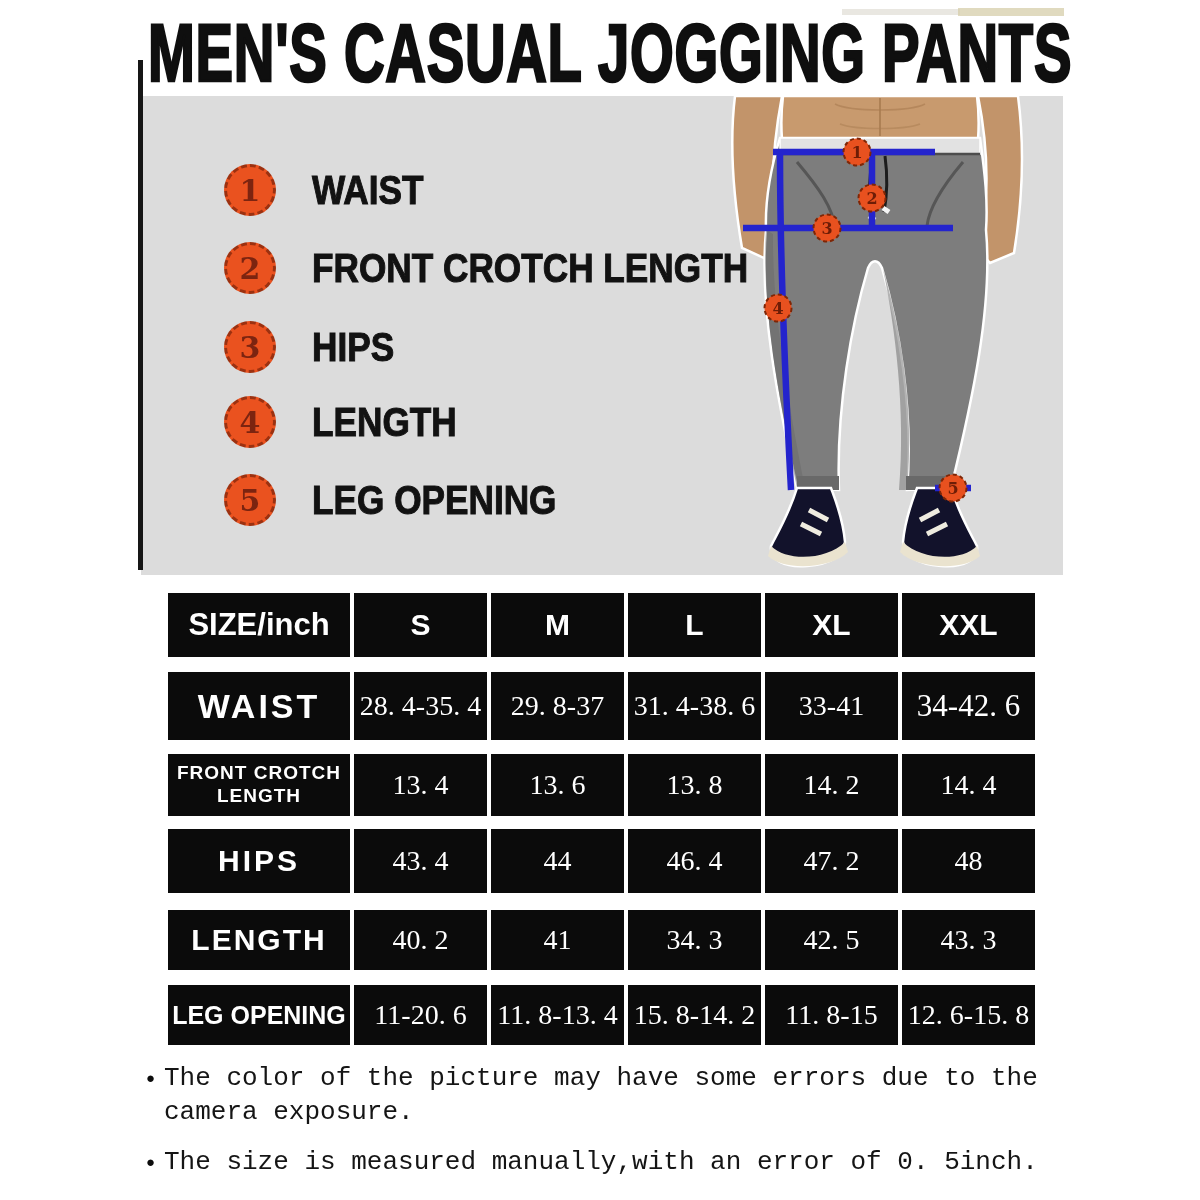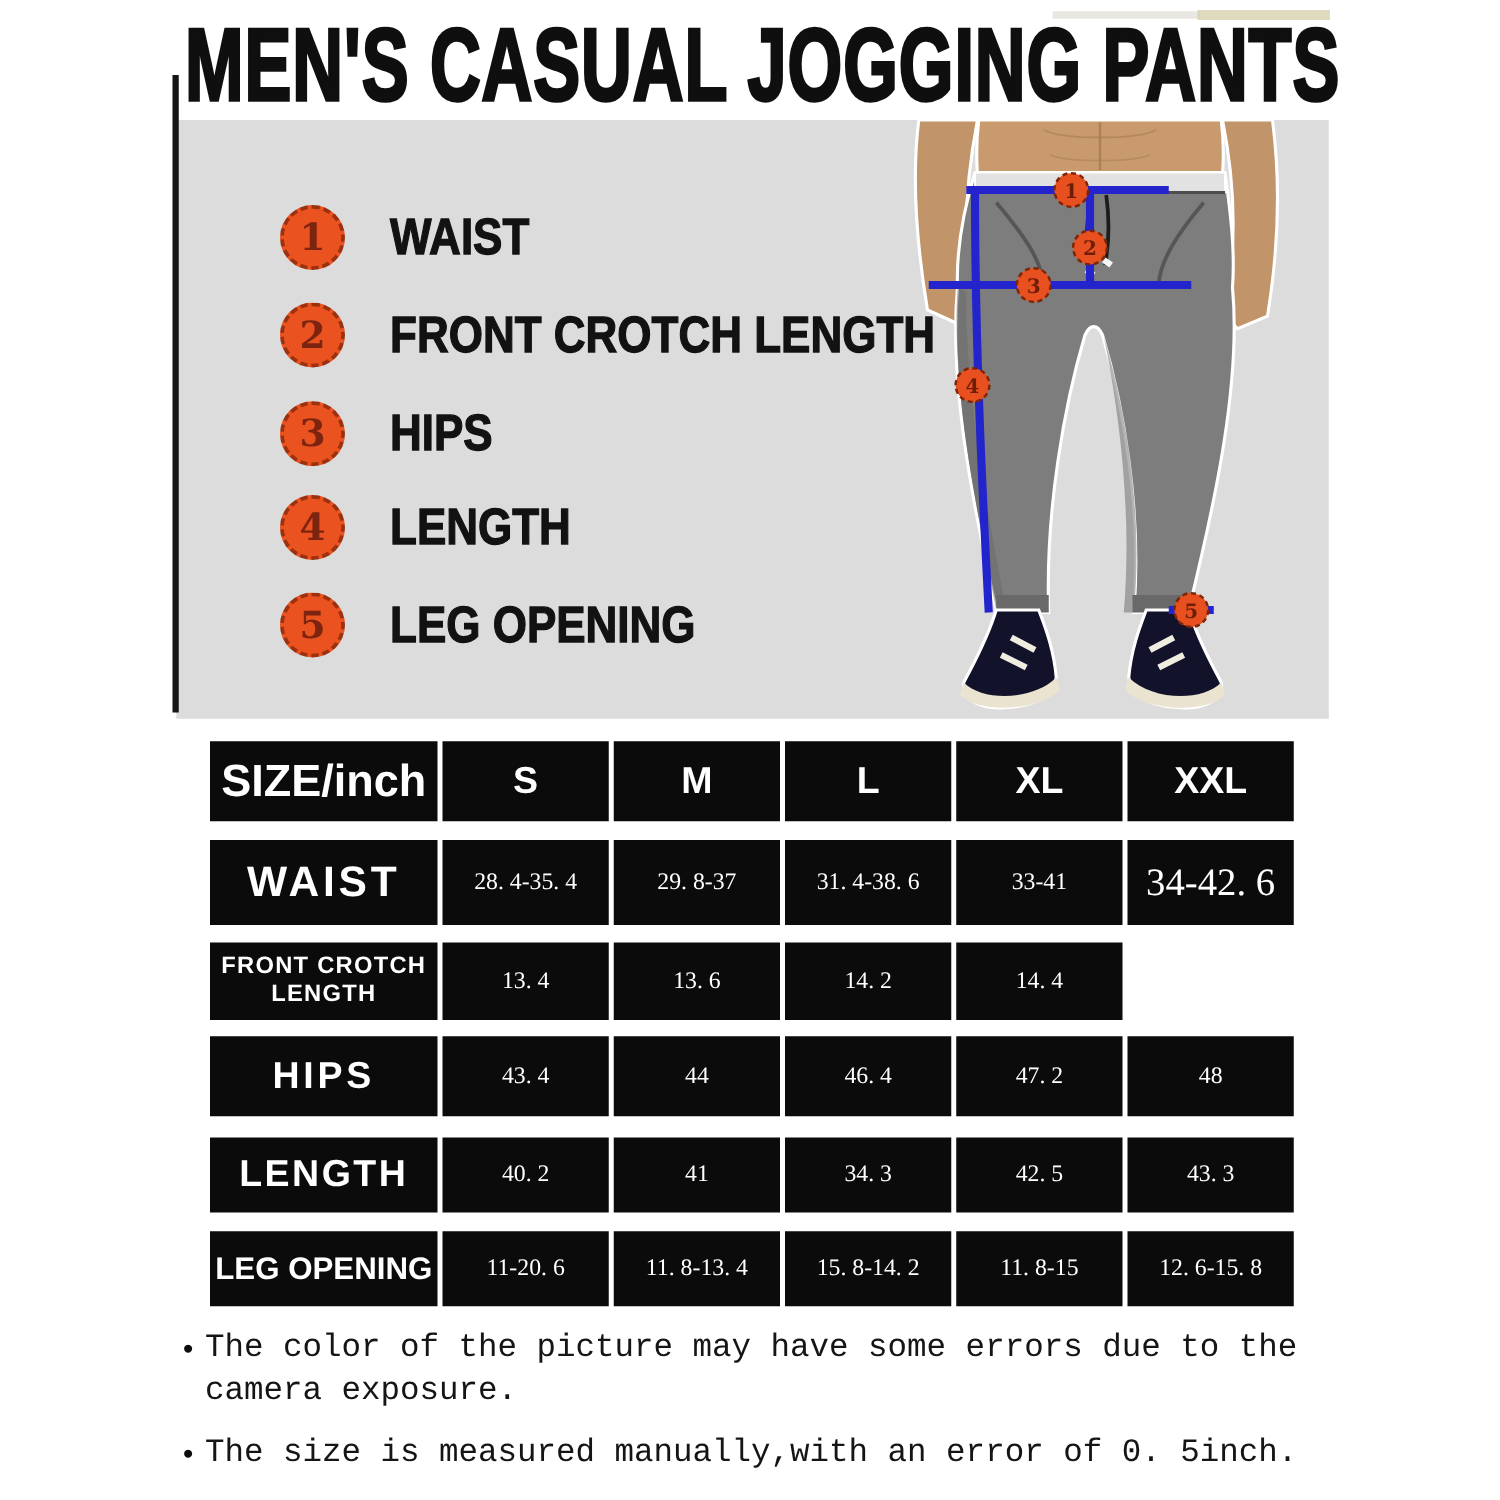--- a/index.html
+++ b/index.html
@@ -43,7 +43,7 @@
   .r-hips  .cell{height:64px;} .r-hips{margin-bottom:17px;}
   .r-len   .cell{height:60px;} .r-len{margin-bottom:15px;}
   .r-leg   .cell{height:60px;}
-  .c-head0{font-size:36px;font-weight:700;}
+  .c-head0{font-size:31px;font-weight:700;}
   .c-head{font-size:30px;font-weight:700;}
   .lab-waist{font-size:34px;font-weight:700;letter-spacing:3px;}
   .lab-2line{font-size:19px;font-weight:700;line-height:1.2;flex-direction:column;letter-spacing:1px;}

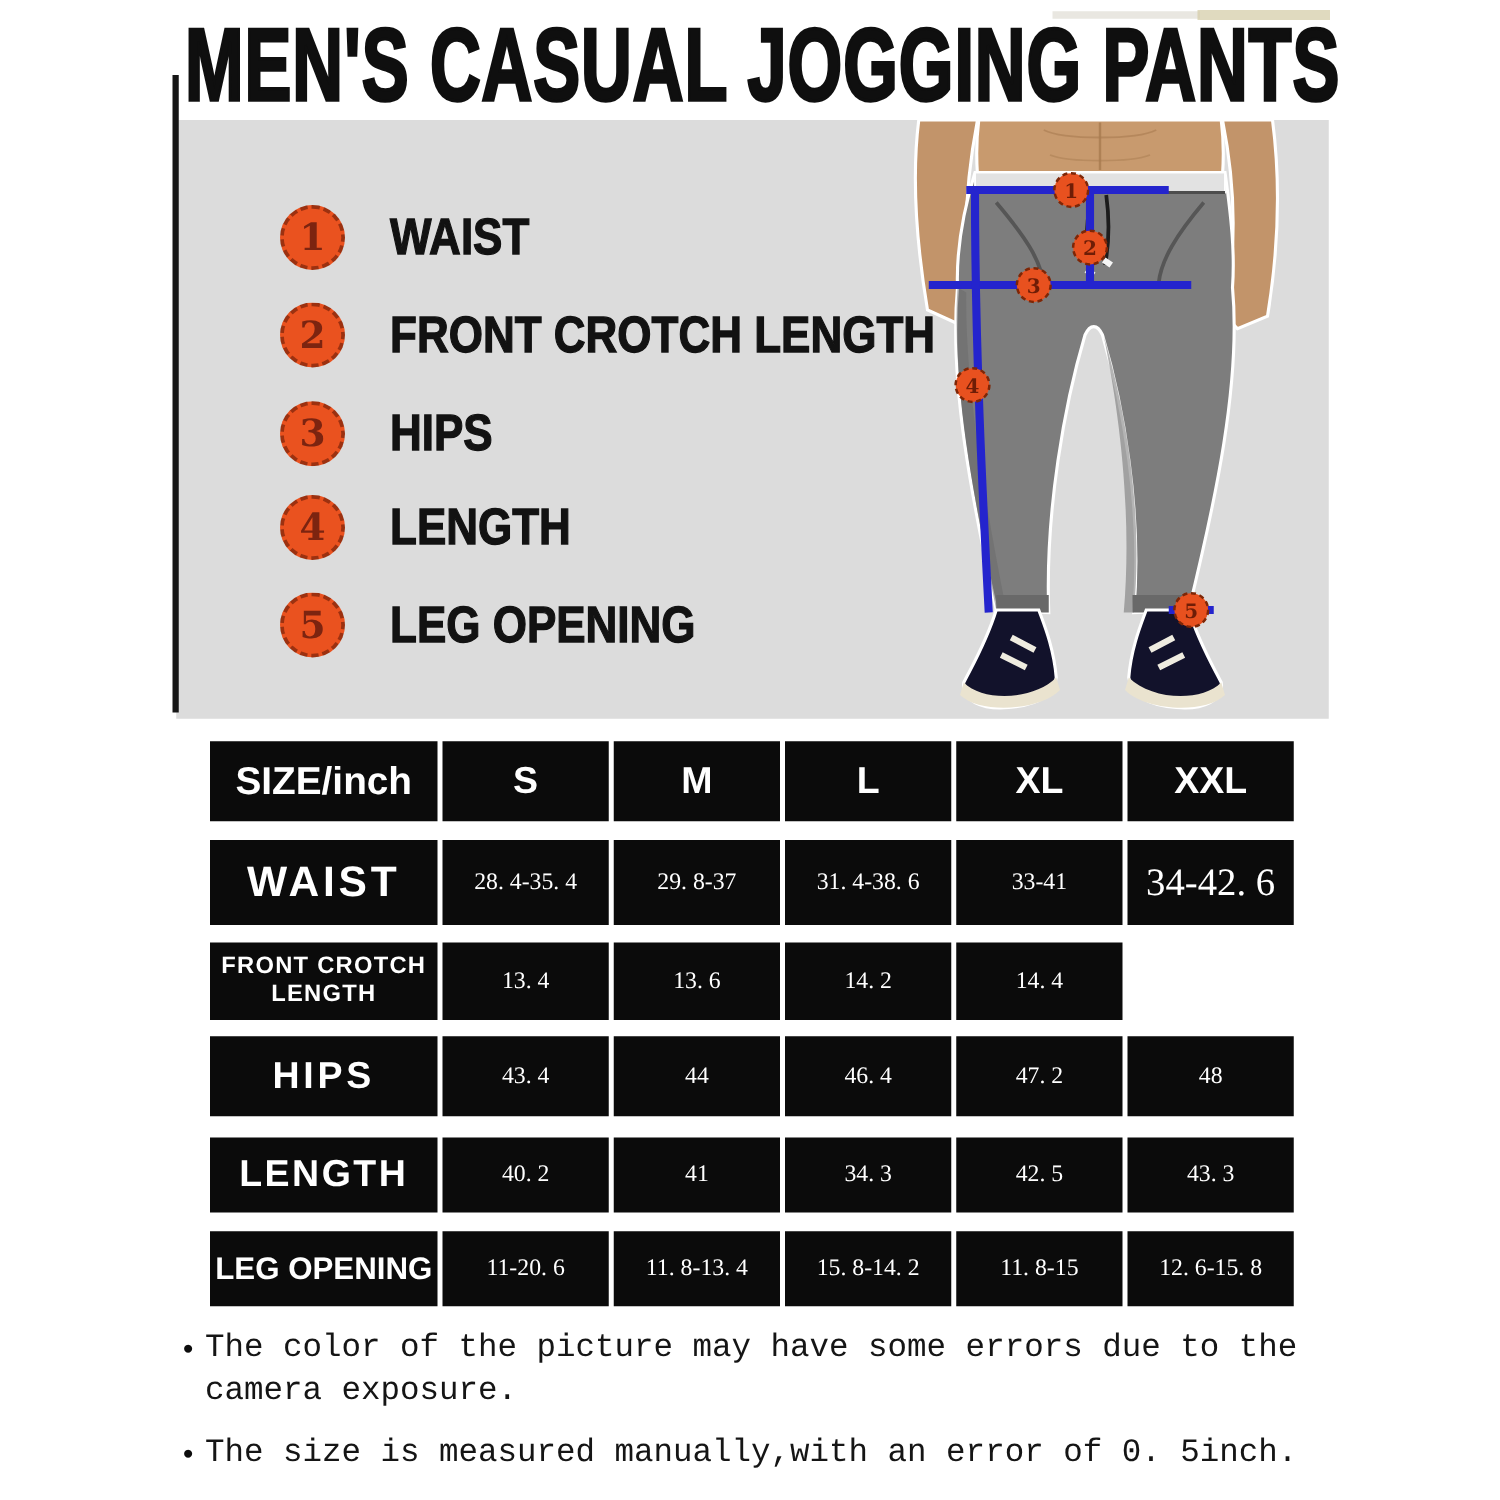--- a/index.html
+++ b/index.html
@@ -50,7 +50,7 @@
   .lab-hips{font-size:30px;font-weight:700;letter-spacing:3px;}
   .lab-len{font-size:30px;font-weight:700;letter-spacing:2px;}
   .lab-leg{font-size:25px;font-weight:700;letter-spacing:0px;}
-  .c-val{font-family:"Liberation Serif",serif;font-size:19px;letter-spacing:0;}
+  .c-val{font-family:"Liberation Serif",serif;font-size:28px;letter-spacing:0;}
   .c-val.big{font-size:31px;}
 
   

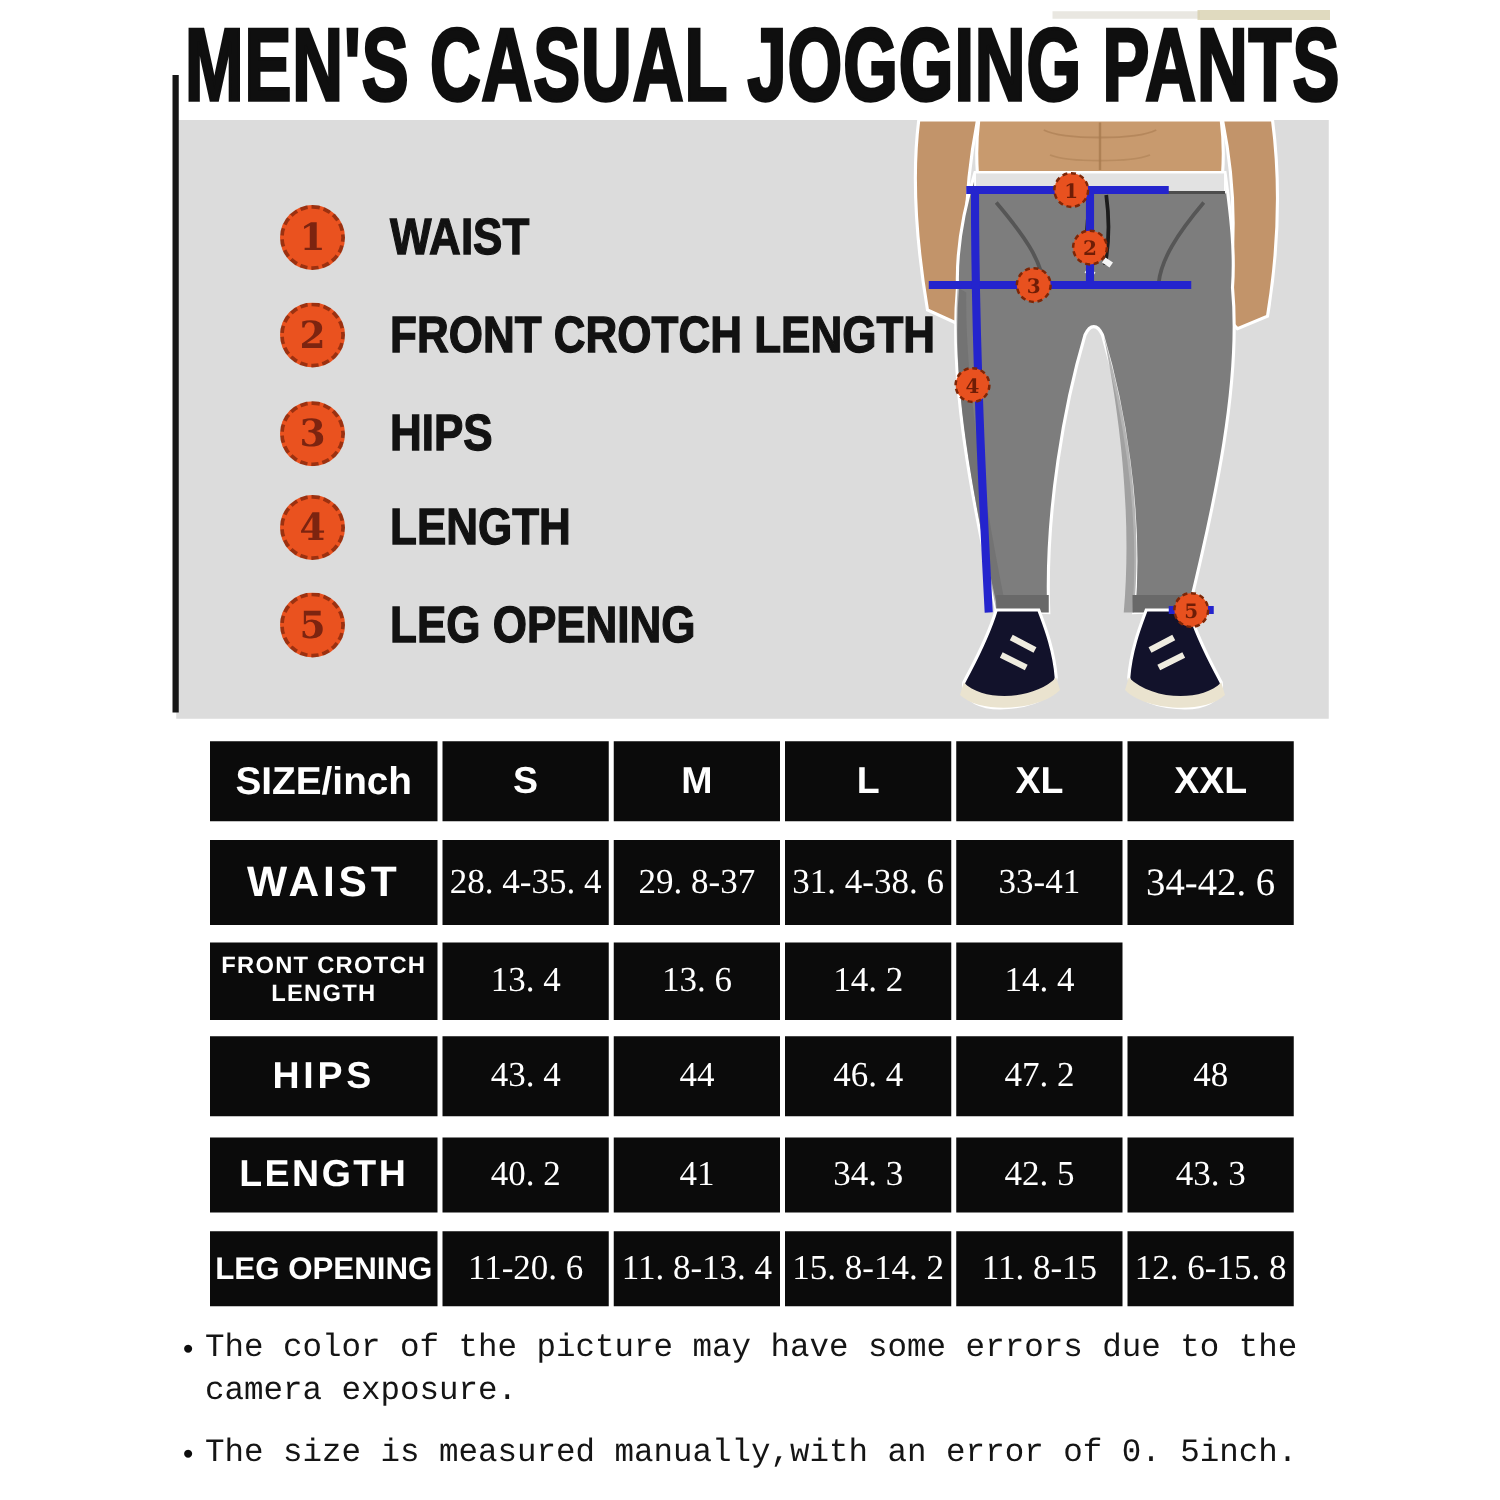--- a/index.html
+++ b/index.html
@@ -182,6 +182,7 @@
     </div>
     <div class="cell c-val">13. 4</div>
     <div class="cell c-val">13. 6</div>
+    <div class="cell c-val">13. 8</div>
     <div class="cell c-val">14. 2</div>
     <div class="cell c-val">14. 4</div>
   </div>

